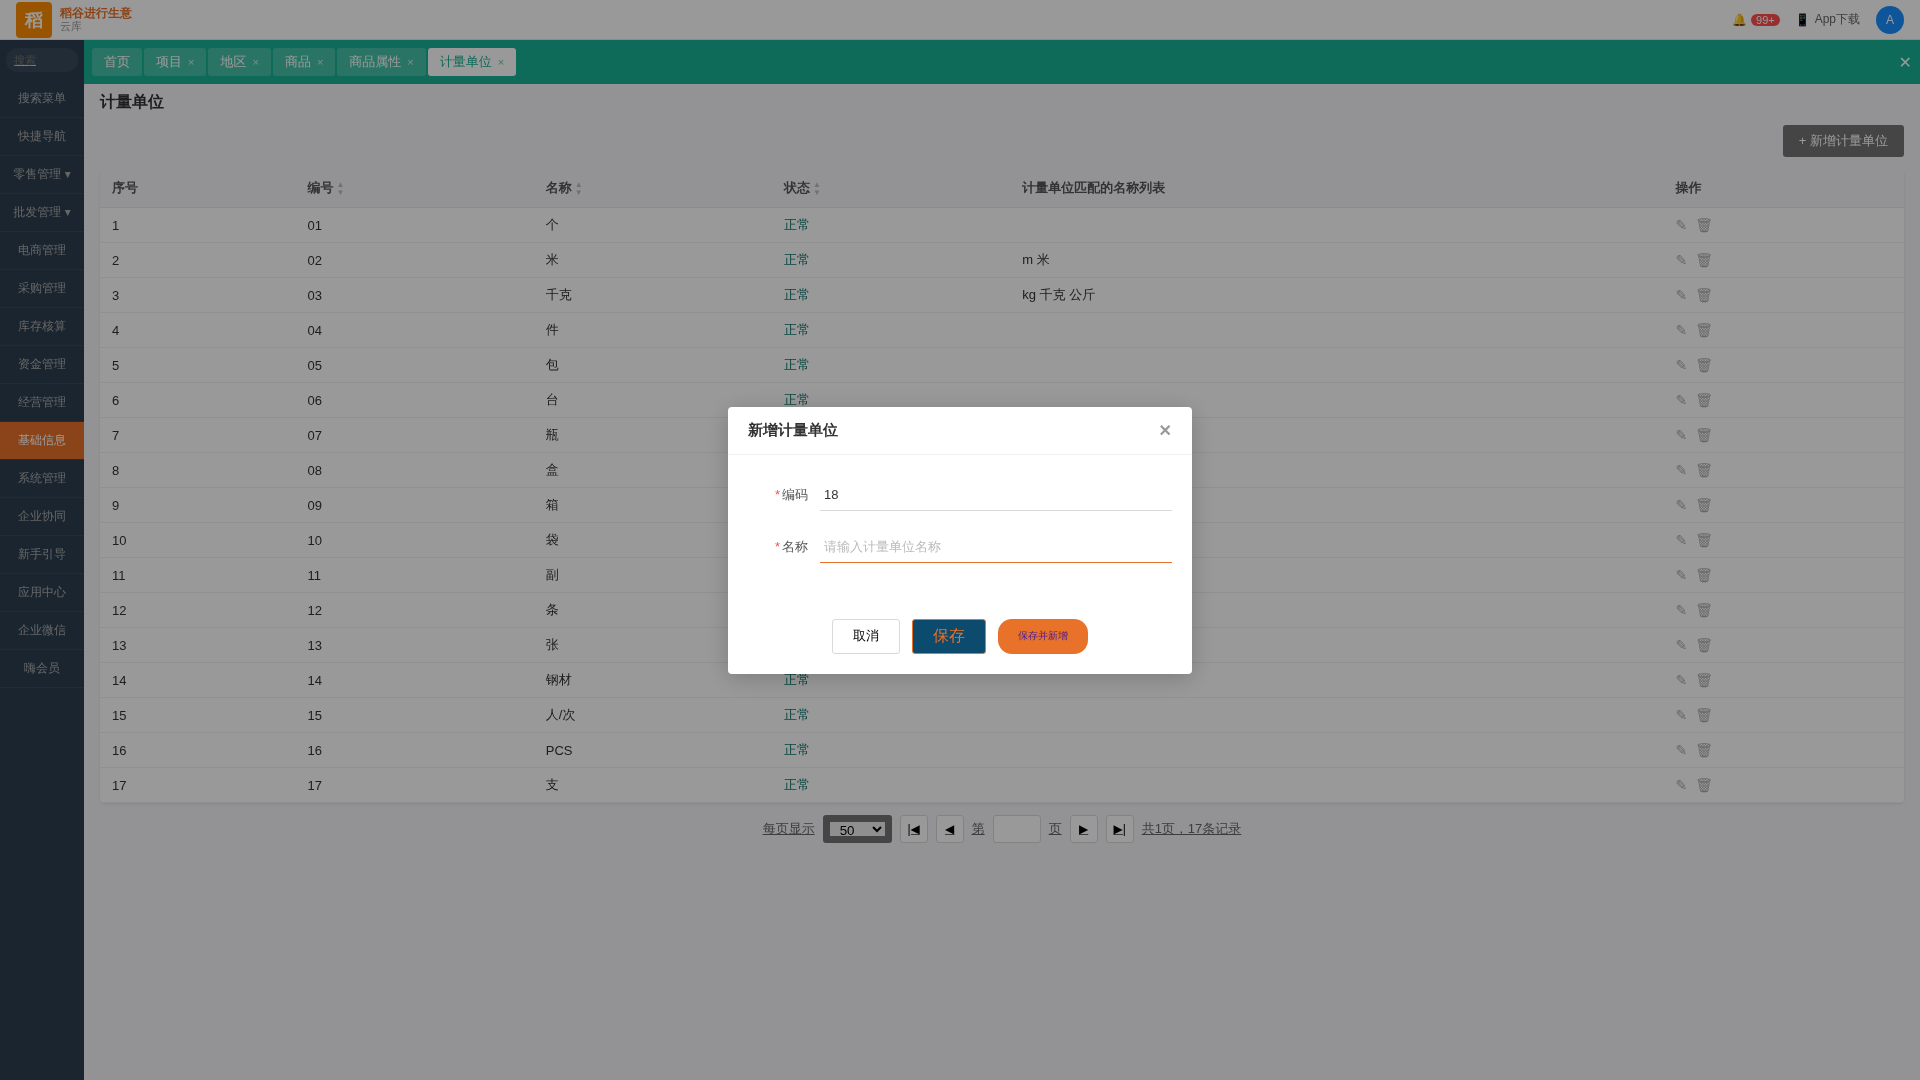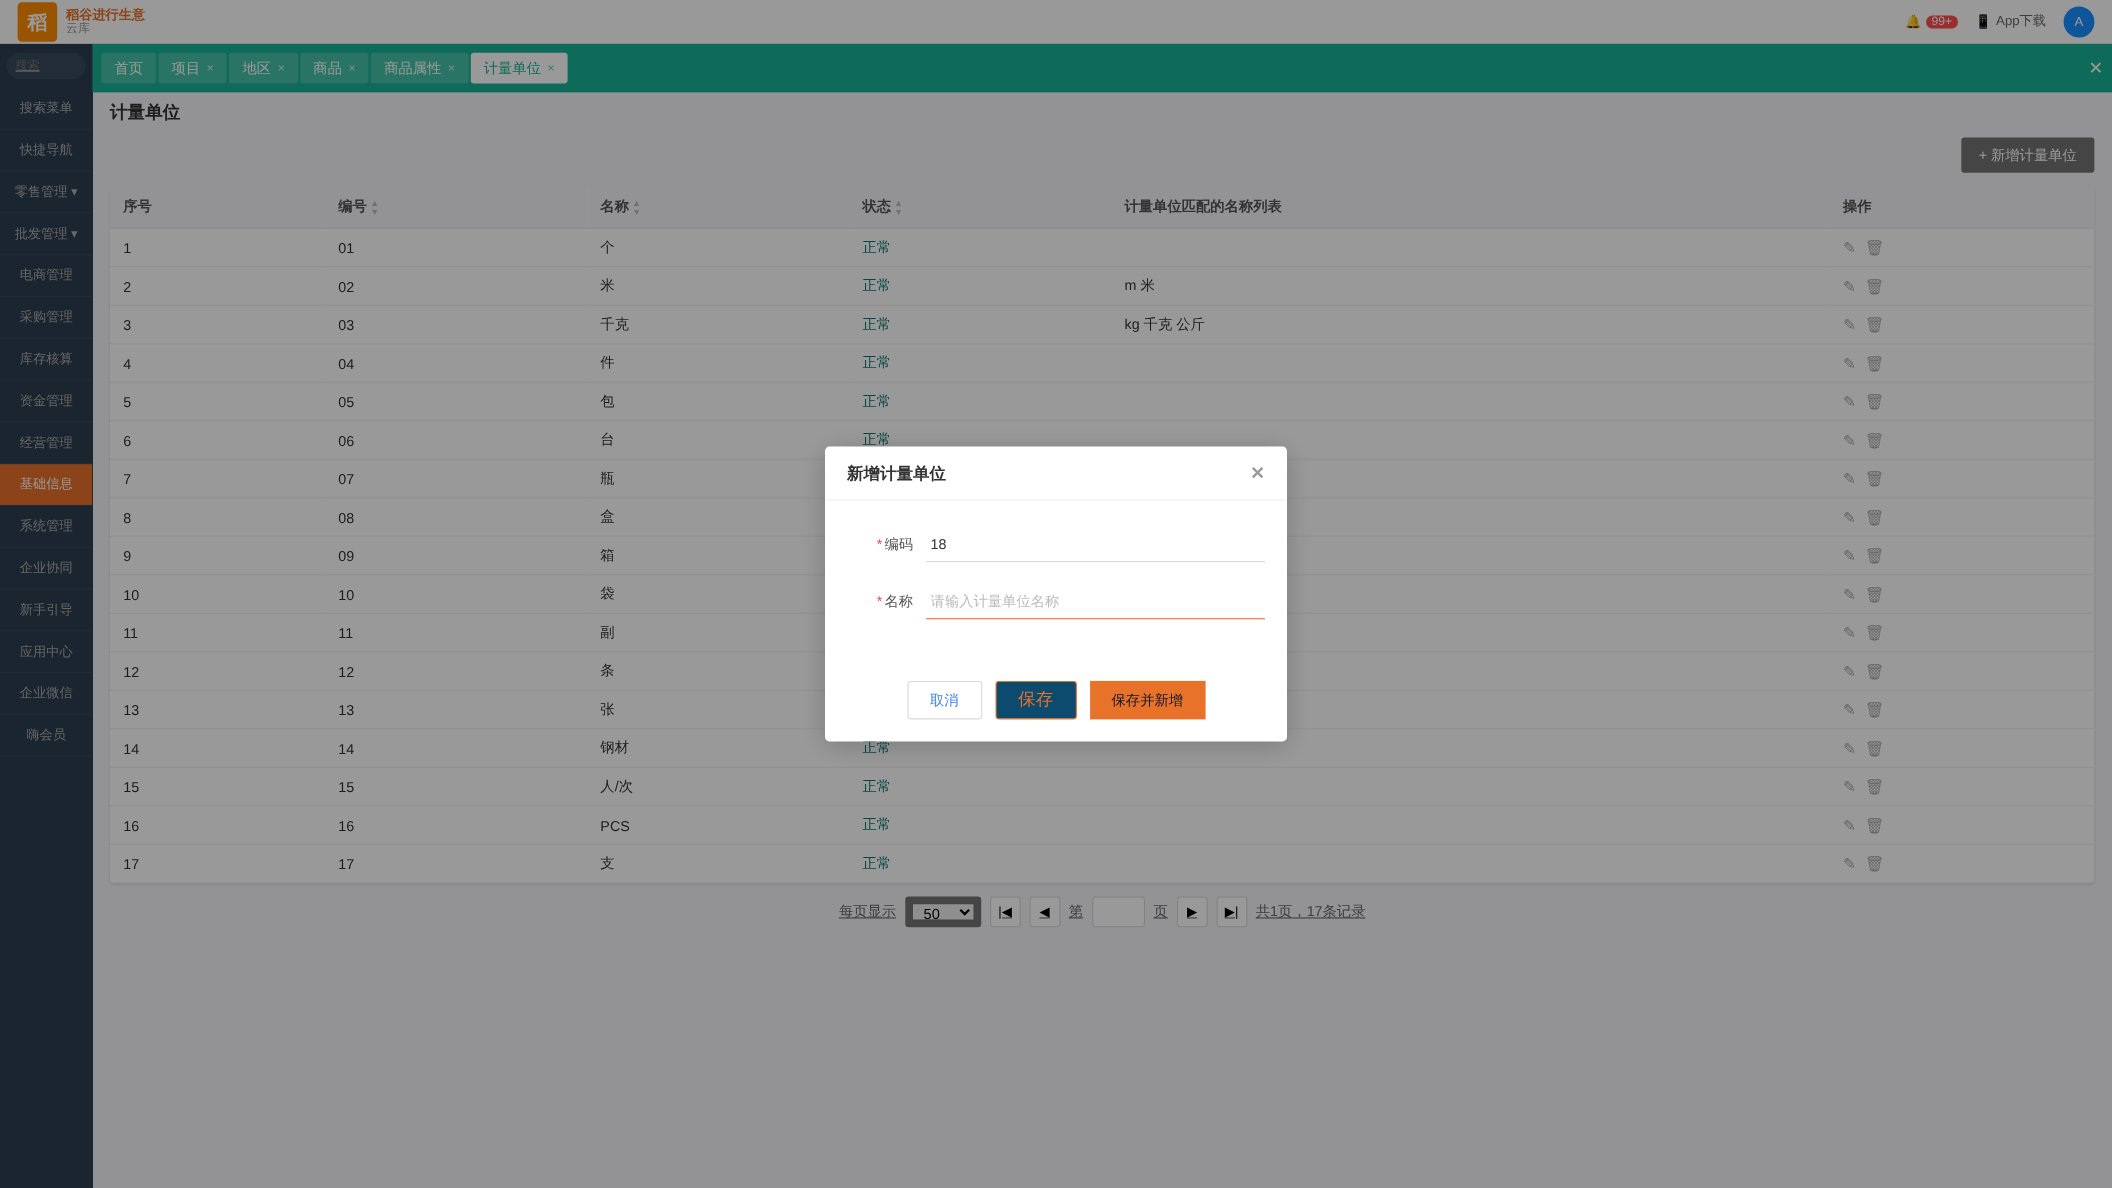--- a/index.html
+++ b/index.html
@@ -119,7 +119,7 @@
       display: flex; align-items: center; justify-content: center;
     }
     .modal {
-      background: white; border-radius: 4px; width: 420px;
+      background: white; border-radius: 4px; width: 464px;
       box-shadow: 0 4px 24px rgba(0,0,0,0.2);
     }
     .modal-header {

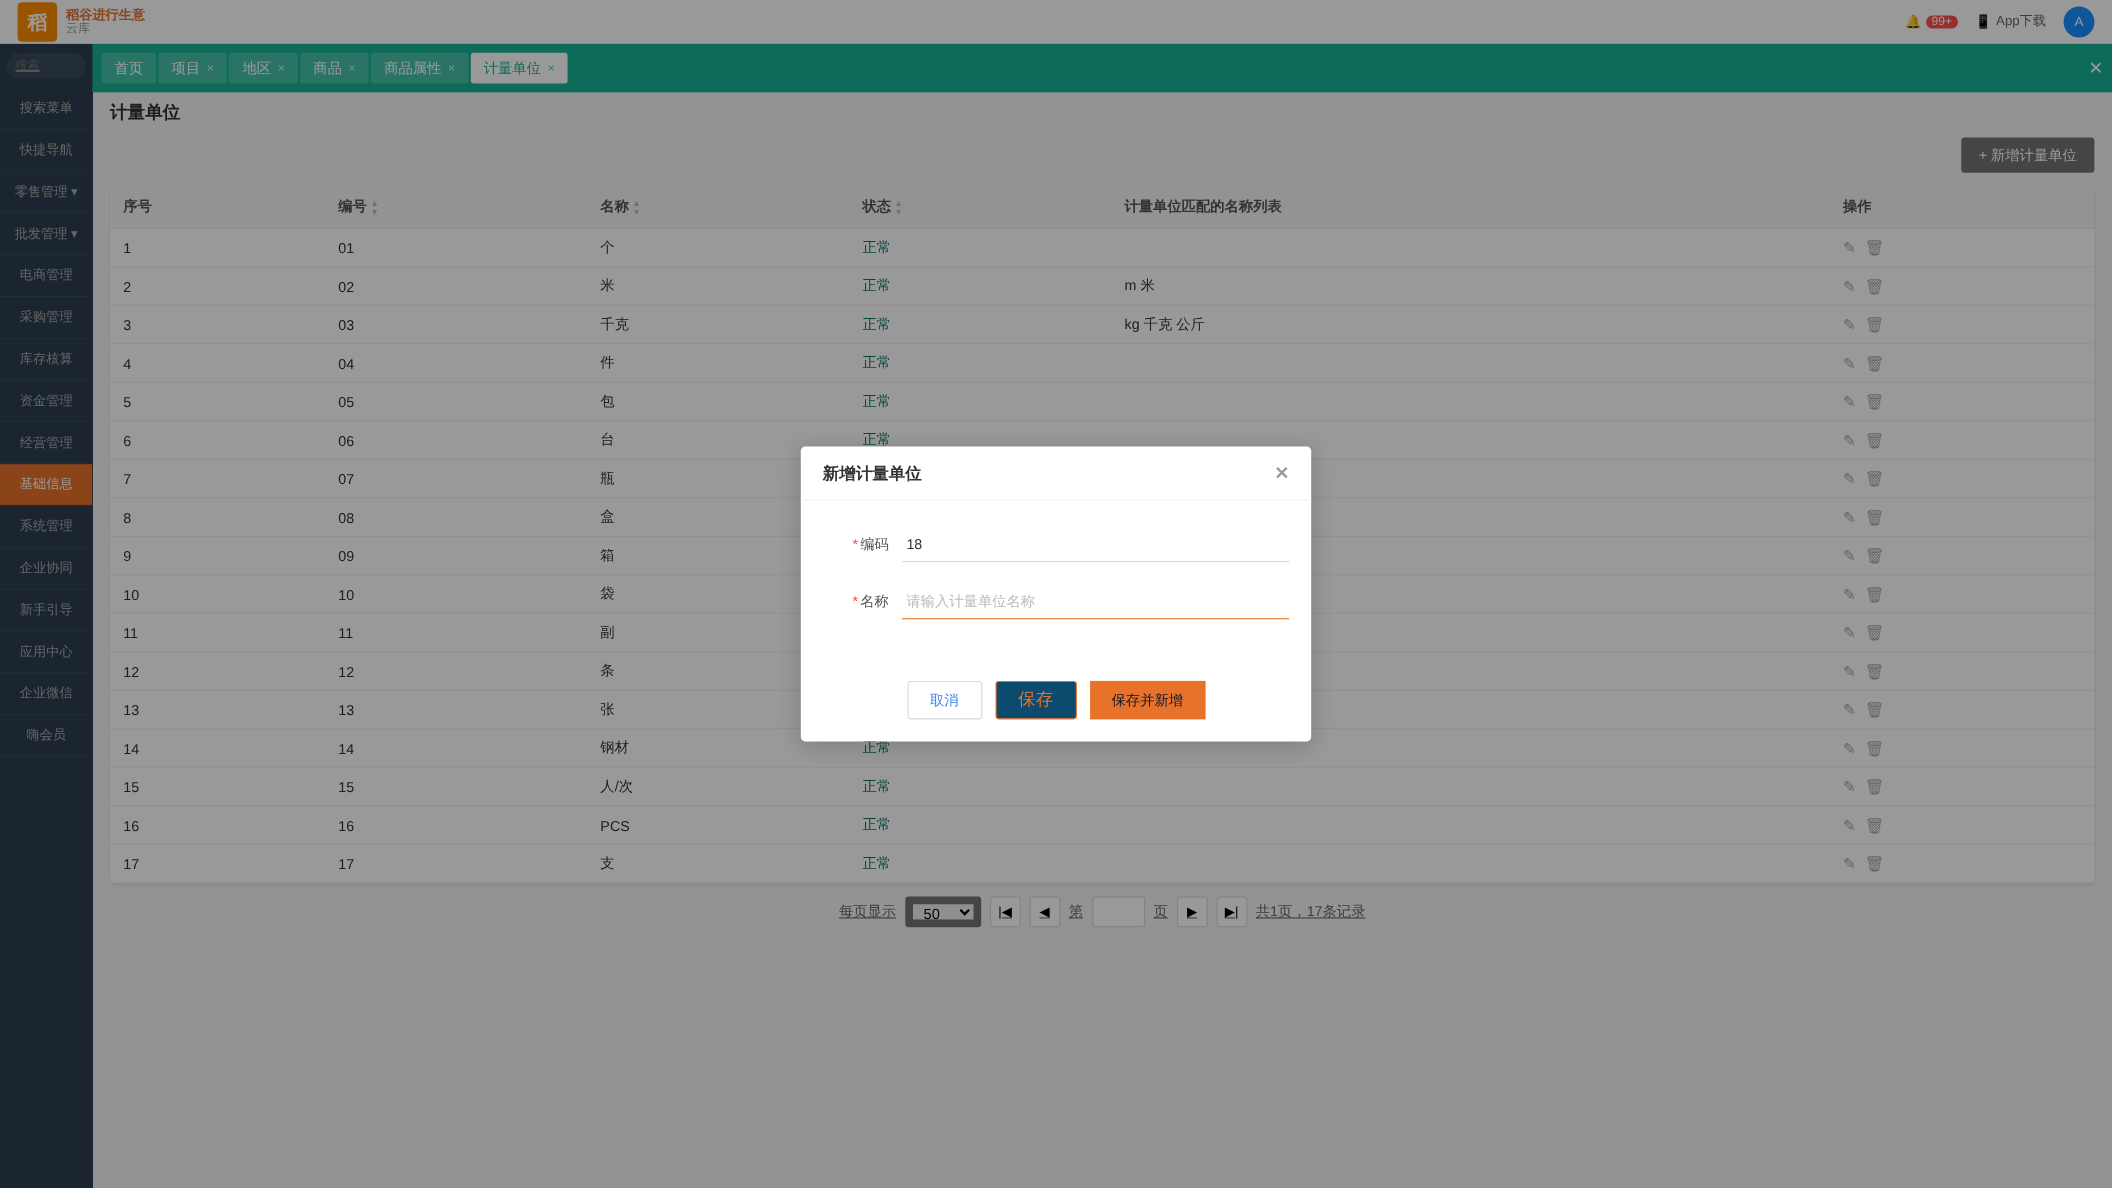--- a/index.html
+++ b/index.html
@@ -143,7 +143,7 @@
     }
     .btn-cancel {
       padding: 6px 20px; border: 1px solid #d9d9d9; background: white;
-      border-radius: 3px; cursor: pointer; font-size: 13px; color: #3b82f6;
+      border-radius: 3px; cursor: pointer; font-size: 13px; color: #000000;
     }
     .btn-save {
       padding: 6px 20px; border: 1px solid #e8722a; background: #0c4a6e;

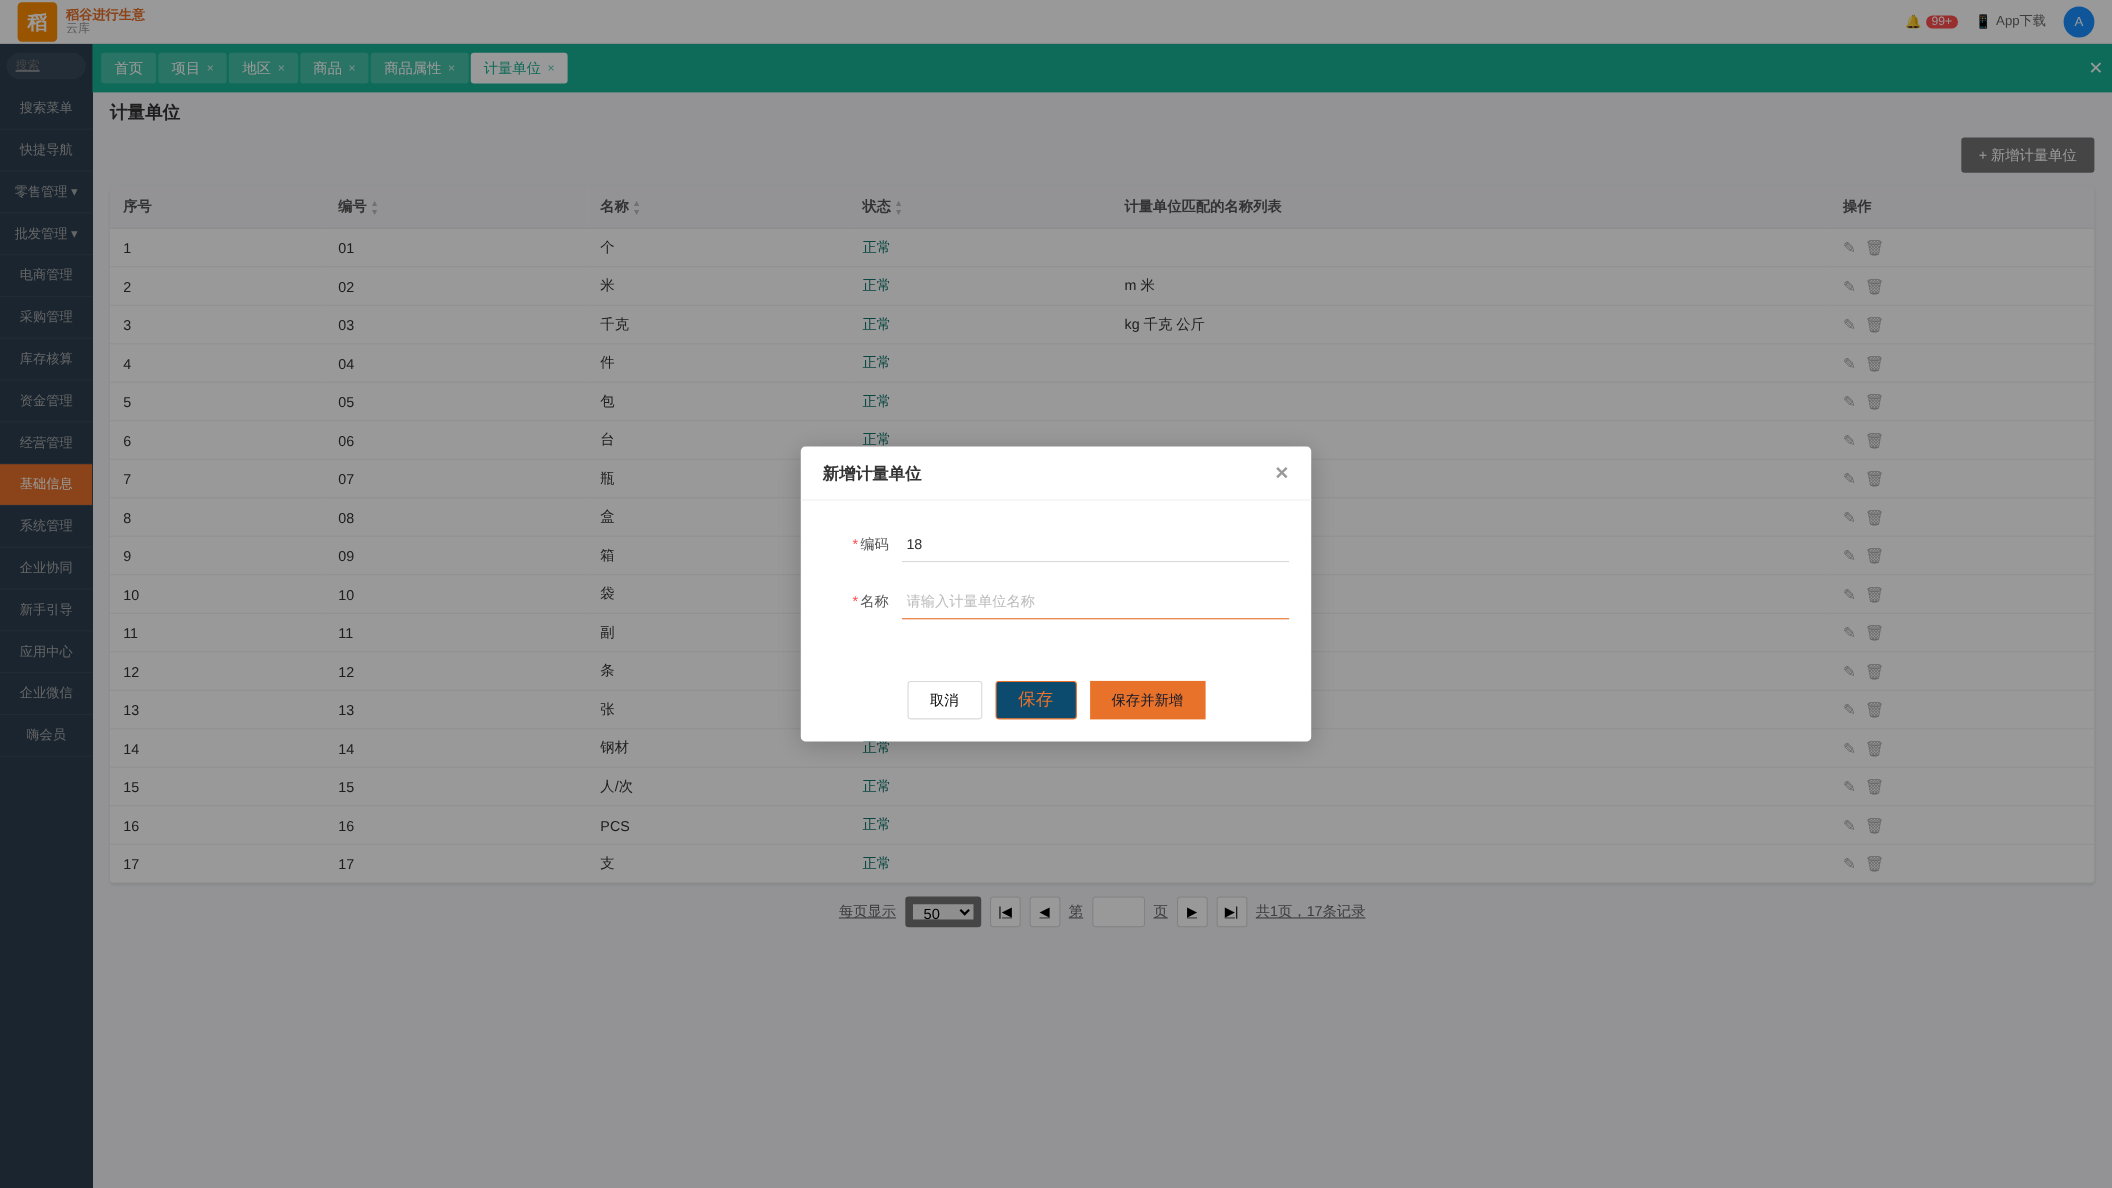--- a/index.html
+++ b/index.html
@@ -151,7 +151,7 @@
     }
     .btn-save-new {
       padding: 6px 20px; border: none; background: #e8722a;
-      border-radius: 0; cursor: pointer; font-size: 13px; color: #0f172a;
+      border-radius: 14px; cursor: pointer; font-size: 10px; color: #4c1d95;
     }
 
     

